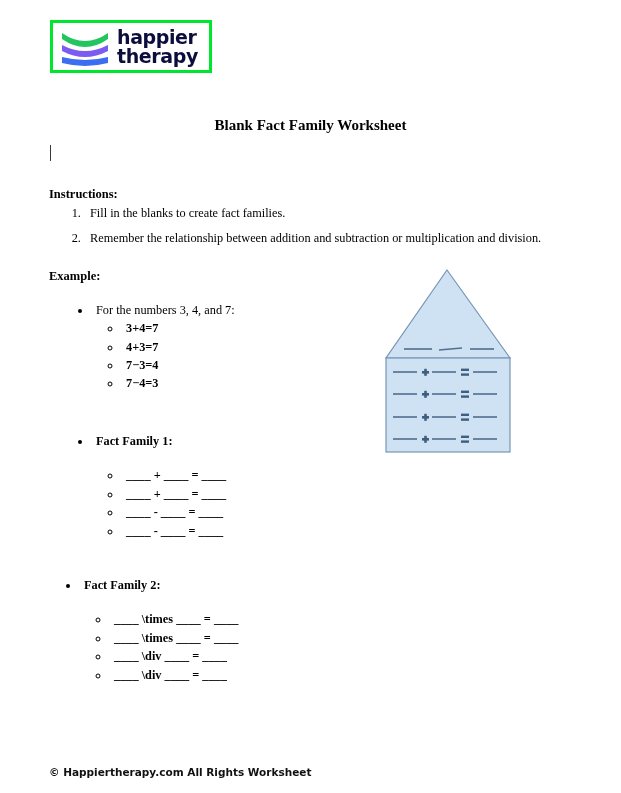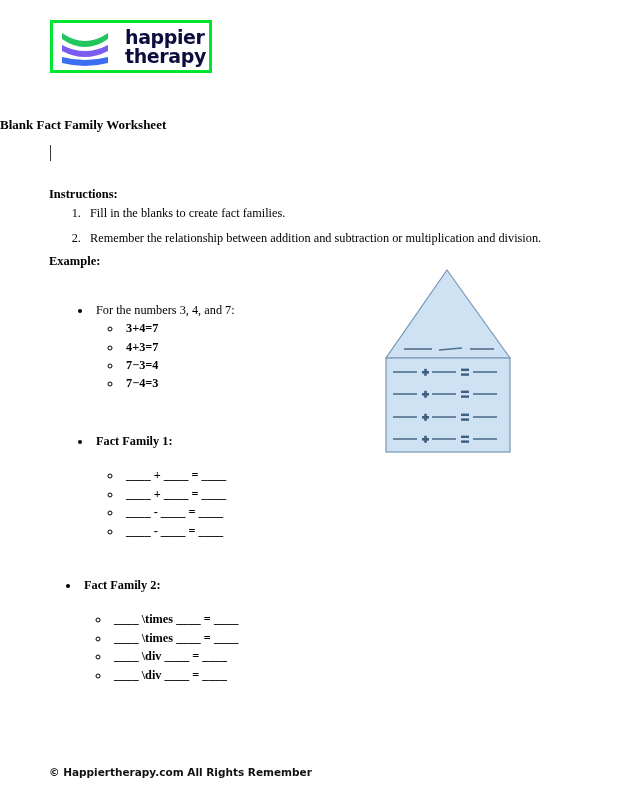--- a/index.html
+++ b/index.html
@@ -38,7 +38,7 @@
     position: relative;
   }
   .logo-text {
-    margin-left: 14px;
+    margin-left: 6px;
     font-family: "DejaVu Sans", "Liberation Sans", sans-serif;
     font-weight: bold;
     font-size: 19px;

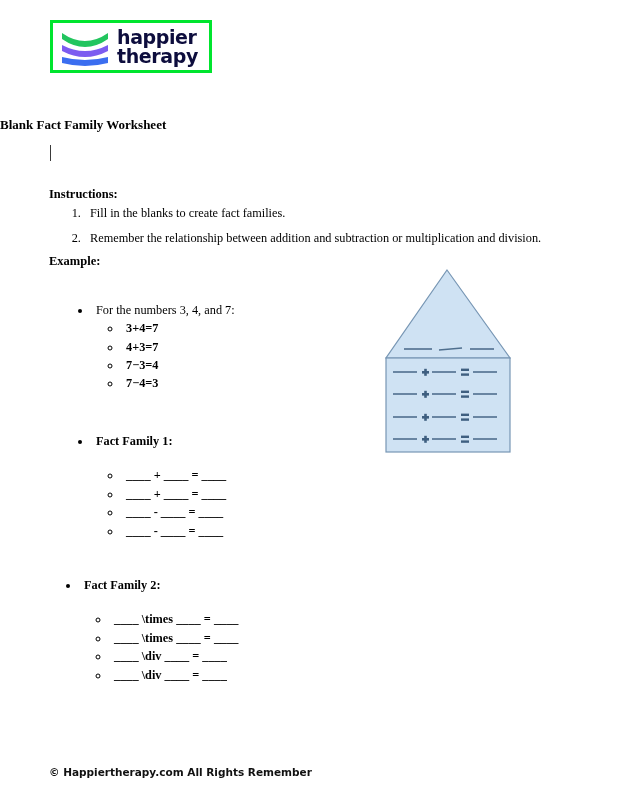--- a/index.html
+++ b/index.html
@@ -54,8 +54,8 @@
     left: 0;
     top: 117px;
     width: 621px;
-    text-align: left;
-    font-size: 13px;
+    text-align: center;
+    font-size: 15px;
     font-weight: bold;
     font-family: "Liberation Serif", "DejaVu Serif", serif;
   }

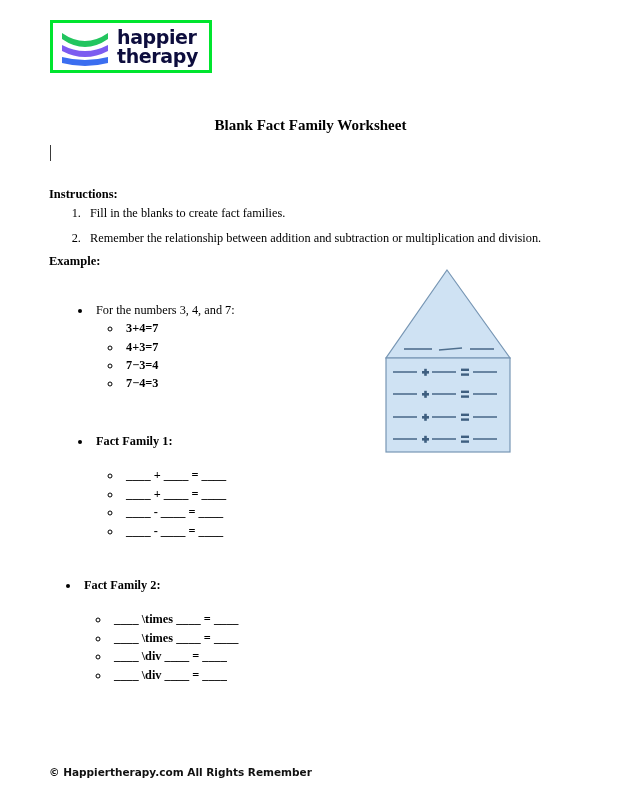--- a/index.html
+++ b/index.html
@@ -75,7 +75,7 @@
     font-size: 12.5px;
   }
   #instructions-heading { left: 49px; top: 175px; margin-top: 12px; }
-  #example-heading { left: 49px; top: 254px; }
+  #example-heading { left: 49px; top: 269px; }
 
   
   .instr-list {

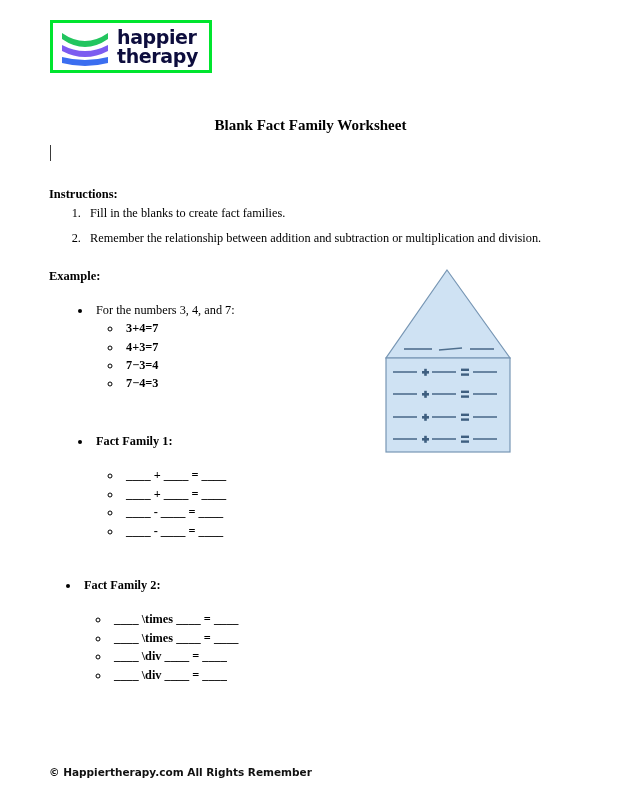--- a/index.html
+++ b/index.html
@@ -272,6 +272,6 @@
   </svg>
 </div>
 
-<div class="footer">© Happiertherapy.com All Rights Remember</div>
+<div class="footer">© Happiertherapy.com All Rights Worksheet</div>
 
 </body></html>

